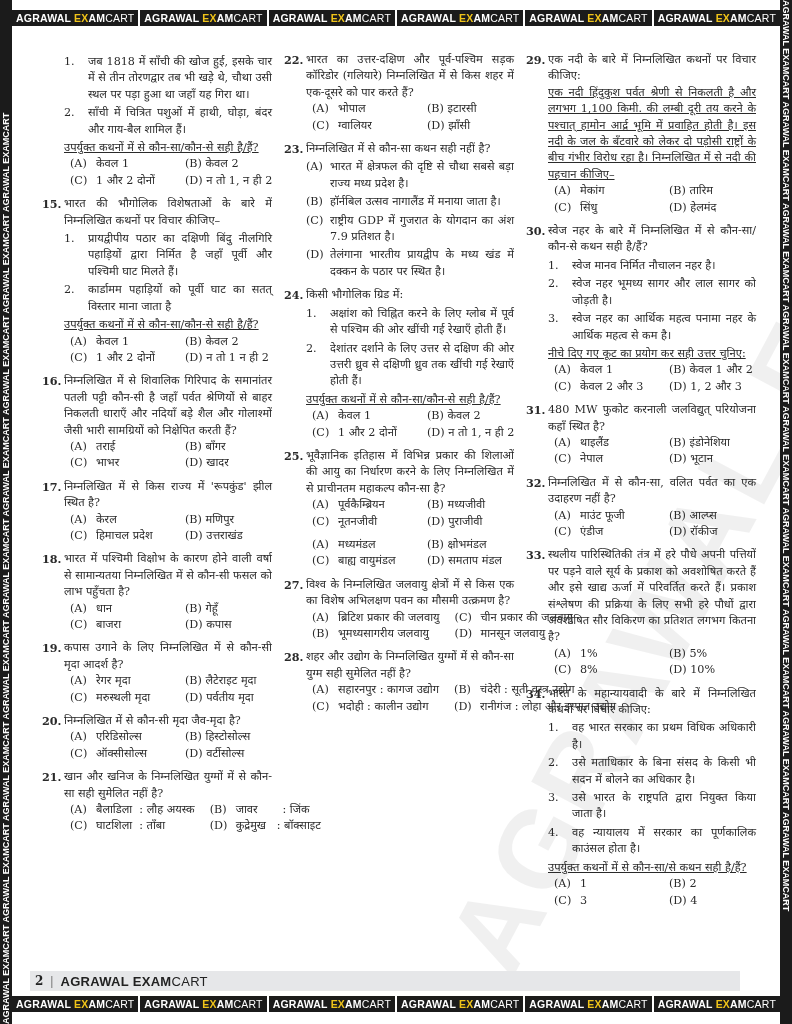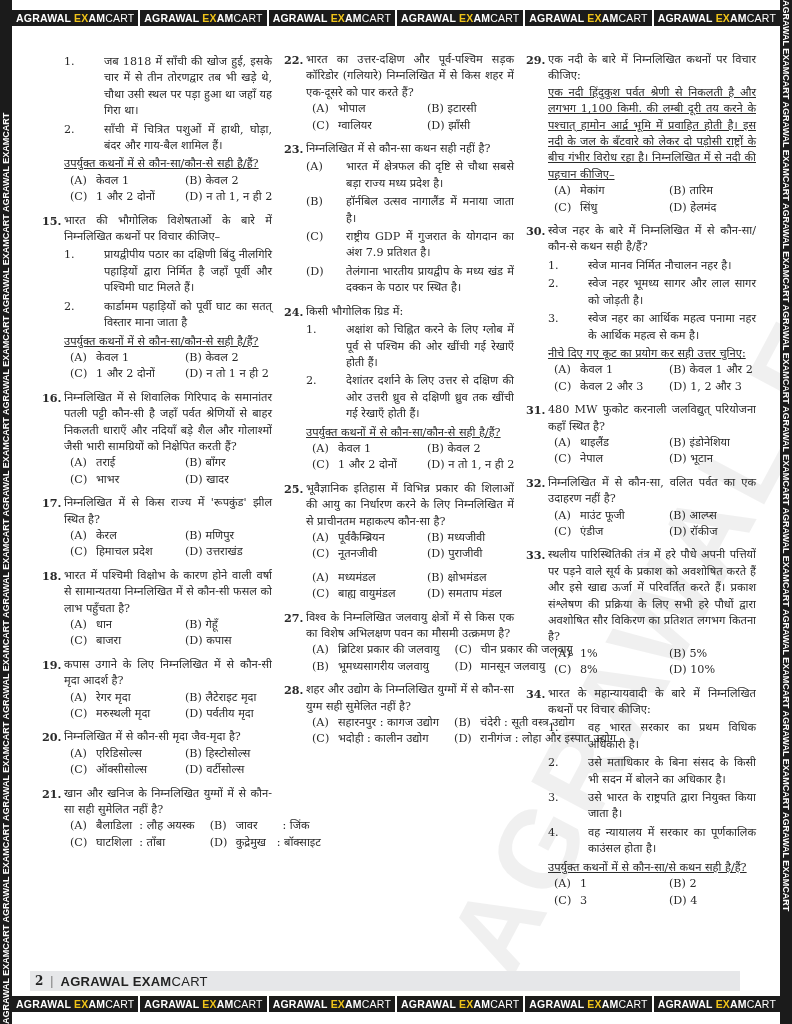--- a/index.html
+++ b/index.html
@@ -30,7 +30,7 @@
     .stmts { margin-left: 22px; }
     .stmt { display: flex; margin: 2px 0; }
     .stmt-num { width: 24px; flex-shrink: 0; }
-    .stmt-text { flex: 1; text-align: justify; margin-left: 16px; }
+    .stmt-text { flex: 1; text-align: justify; }
     .opts { margin-left: 28px; display: grid; grid-template-columns: 100px 1fr; column-gap: 15px; }
     .opts.stack { grid-template-columns: 1fr 1fr; }
     .opt { white-space: nowrap; }

